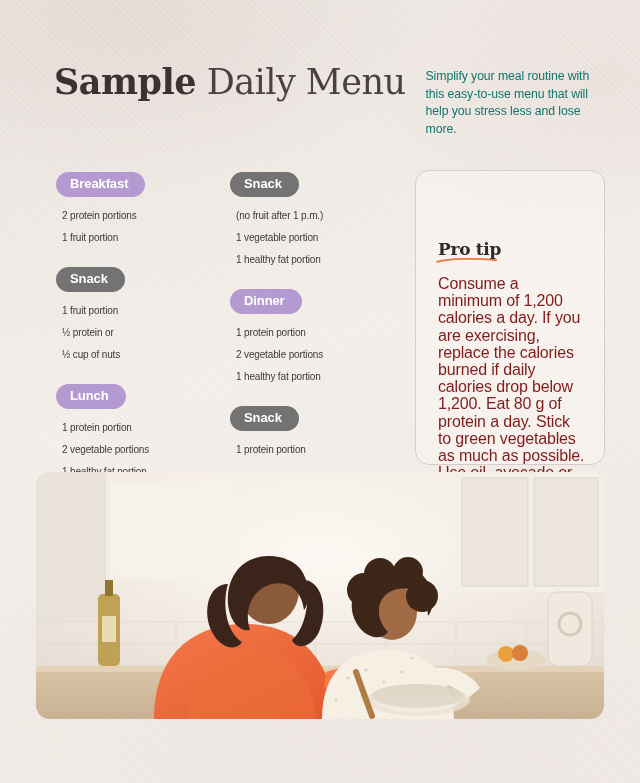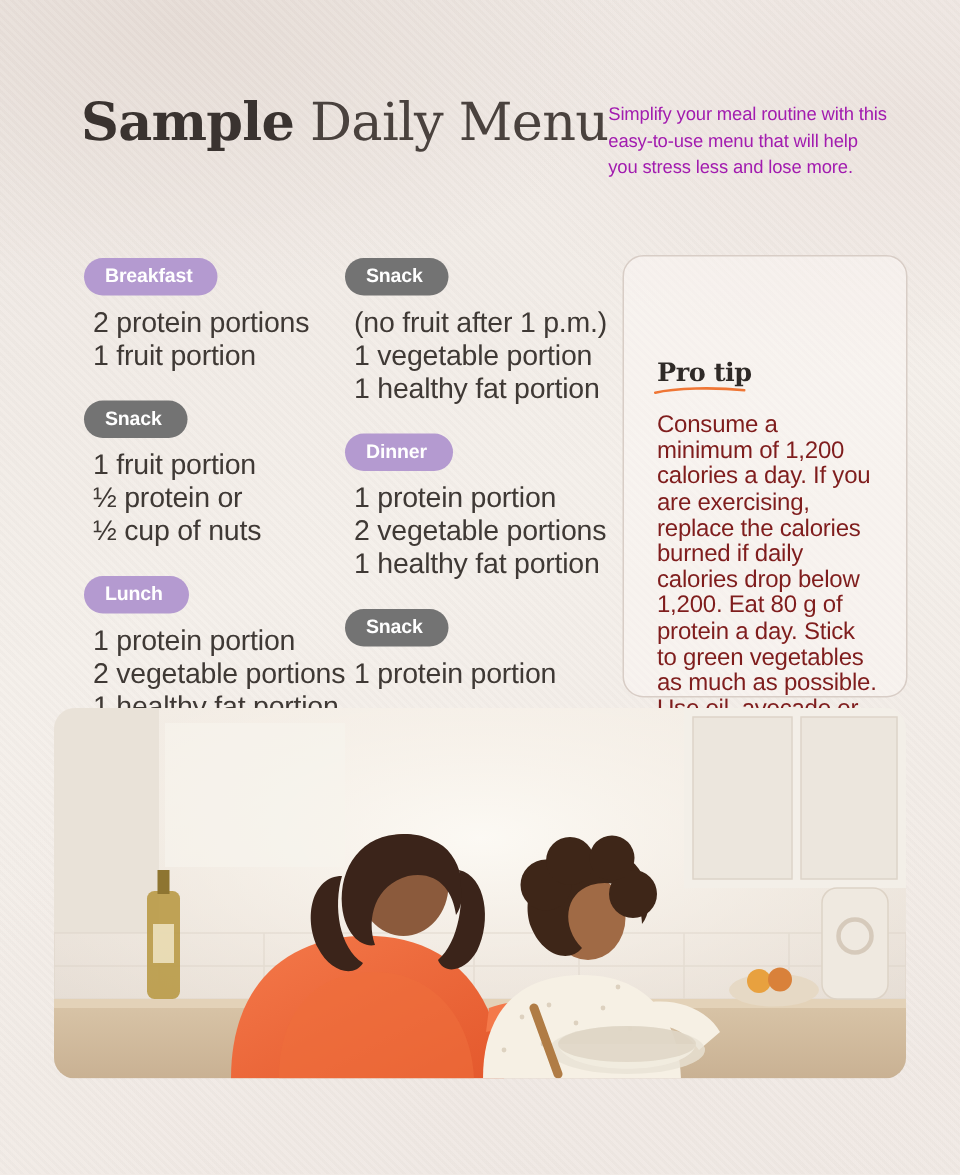--- a/index.html
+++ b/index.html
@@ -66,9 +66,10 @@
     width: 222px;
     font-size: 12.3px;
     line-height: 17.5px;
-    color: #a21caf;
+    color: #0f766e;
     padding-top: 6px;
     letter-spacing: -0.1px;
+    margin-left: 20px;
   }
 
   

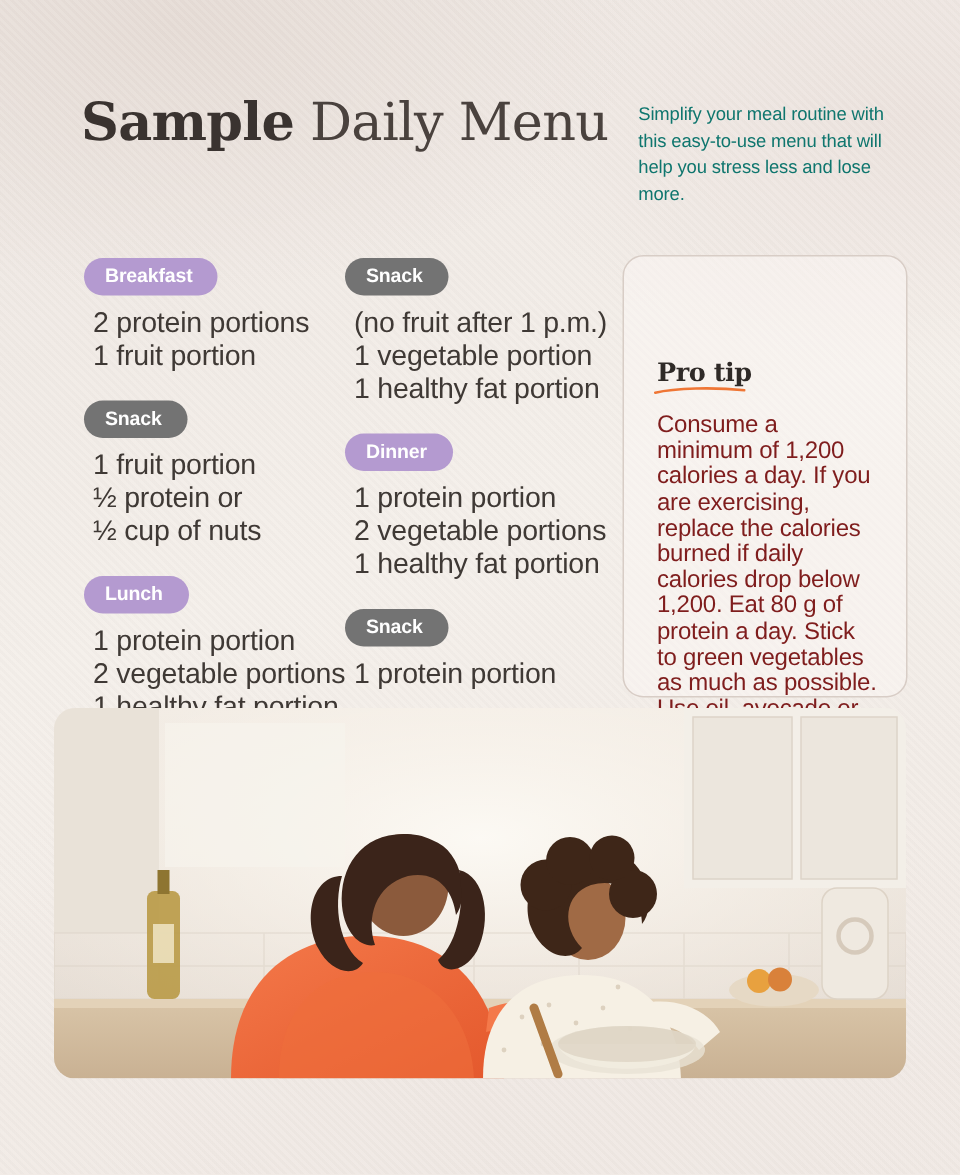--- a/index.html
+++ b/index.html
@@ -100,7 +100,7 @@
     padding-left: 6px;
   }
   .item {
-    font-size: 19px;
+    font-size: 10px;
     line-height: 22px;
     color: #3f3935;
     letter-spacing: -0.15px;

